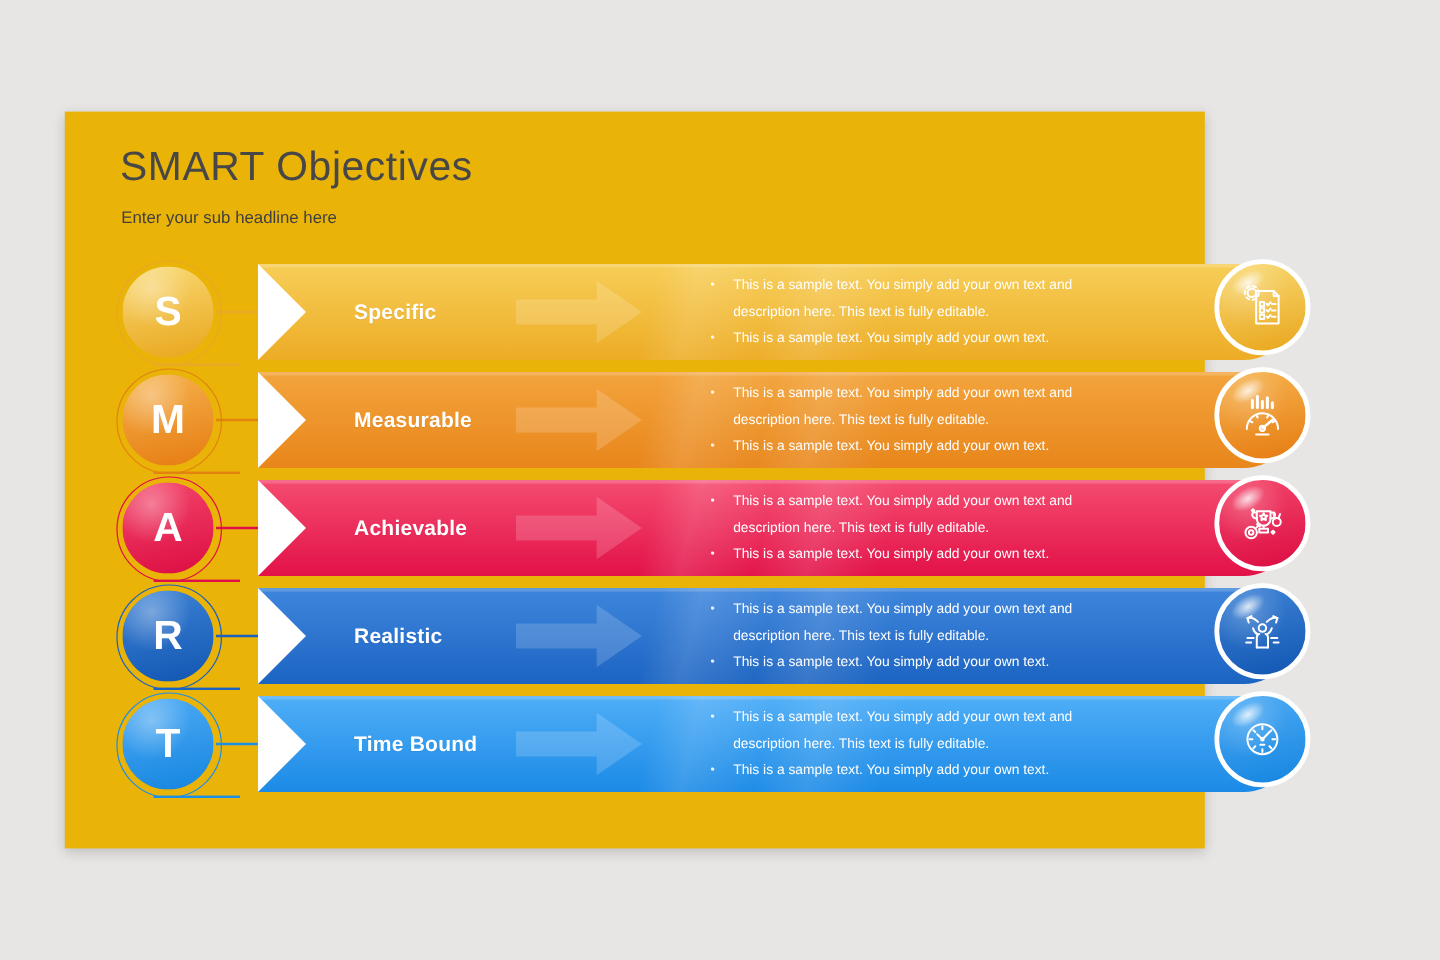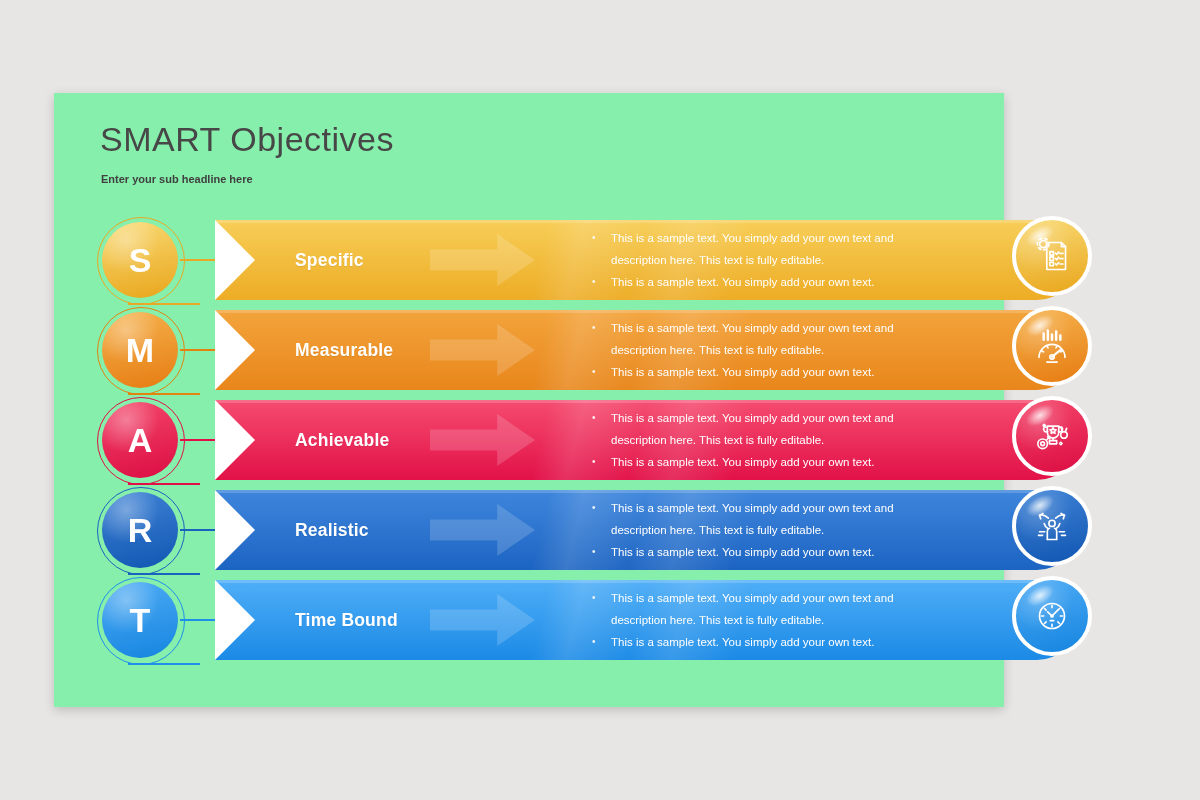--- a/index.html
+++ b/index.html
@@ -10,7 +10,7 @@
 
   .slide {
     position:absolute; left:54px; top:93px; width:950px; height:614px;
-    background:#86efac; box-shadow:0 3px 10px rgba(0,0,0,0.18);
+    background:#eab308; box-shadow:0 3px 10px rgba(0,0,0,0.18);
   }
 
   .title {

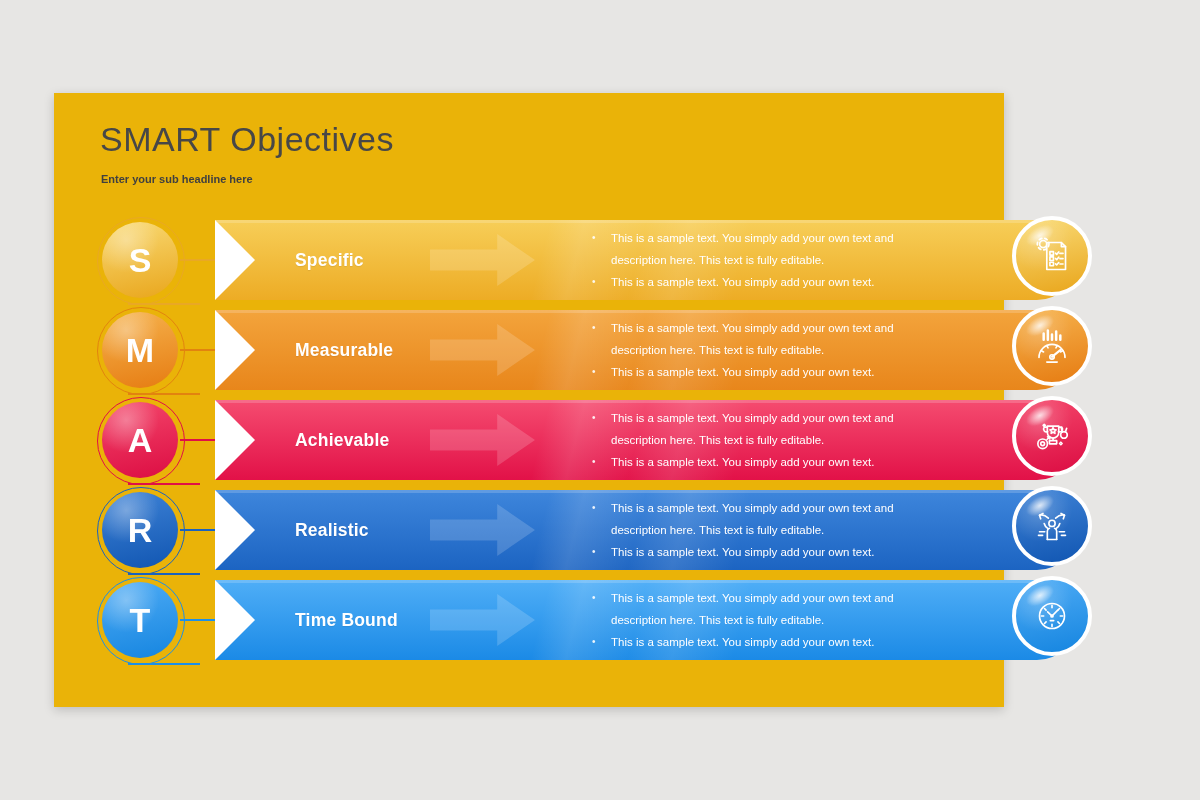--- a/index.html
+++ b/index.html
@@ -19,7 +19,7 @@
   }
   .subtitle {
     position:absolute; left:47px; top:80px;
-    font-size:11px; color:#404040;font-weight:bold;
+    font-size:14px; color:#404040;
   }
 
   .row { position:absolute; left:0; width:1086px; height:90px; }

